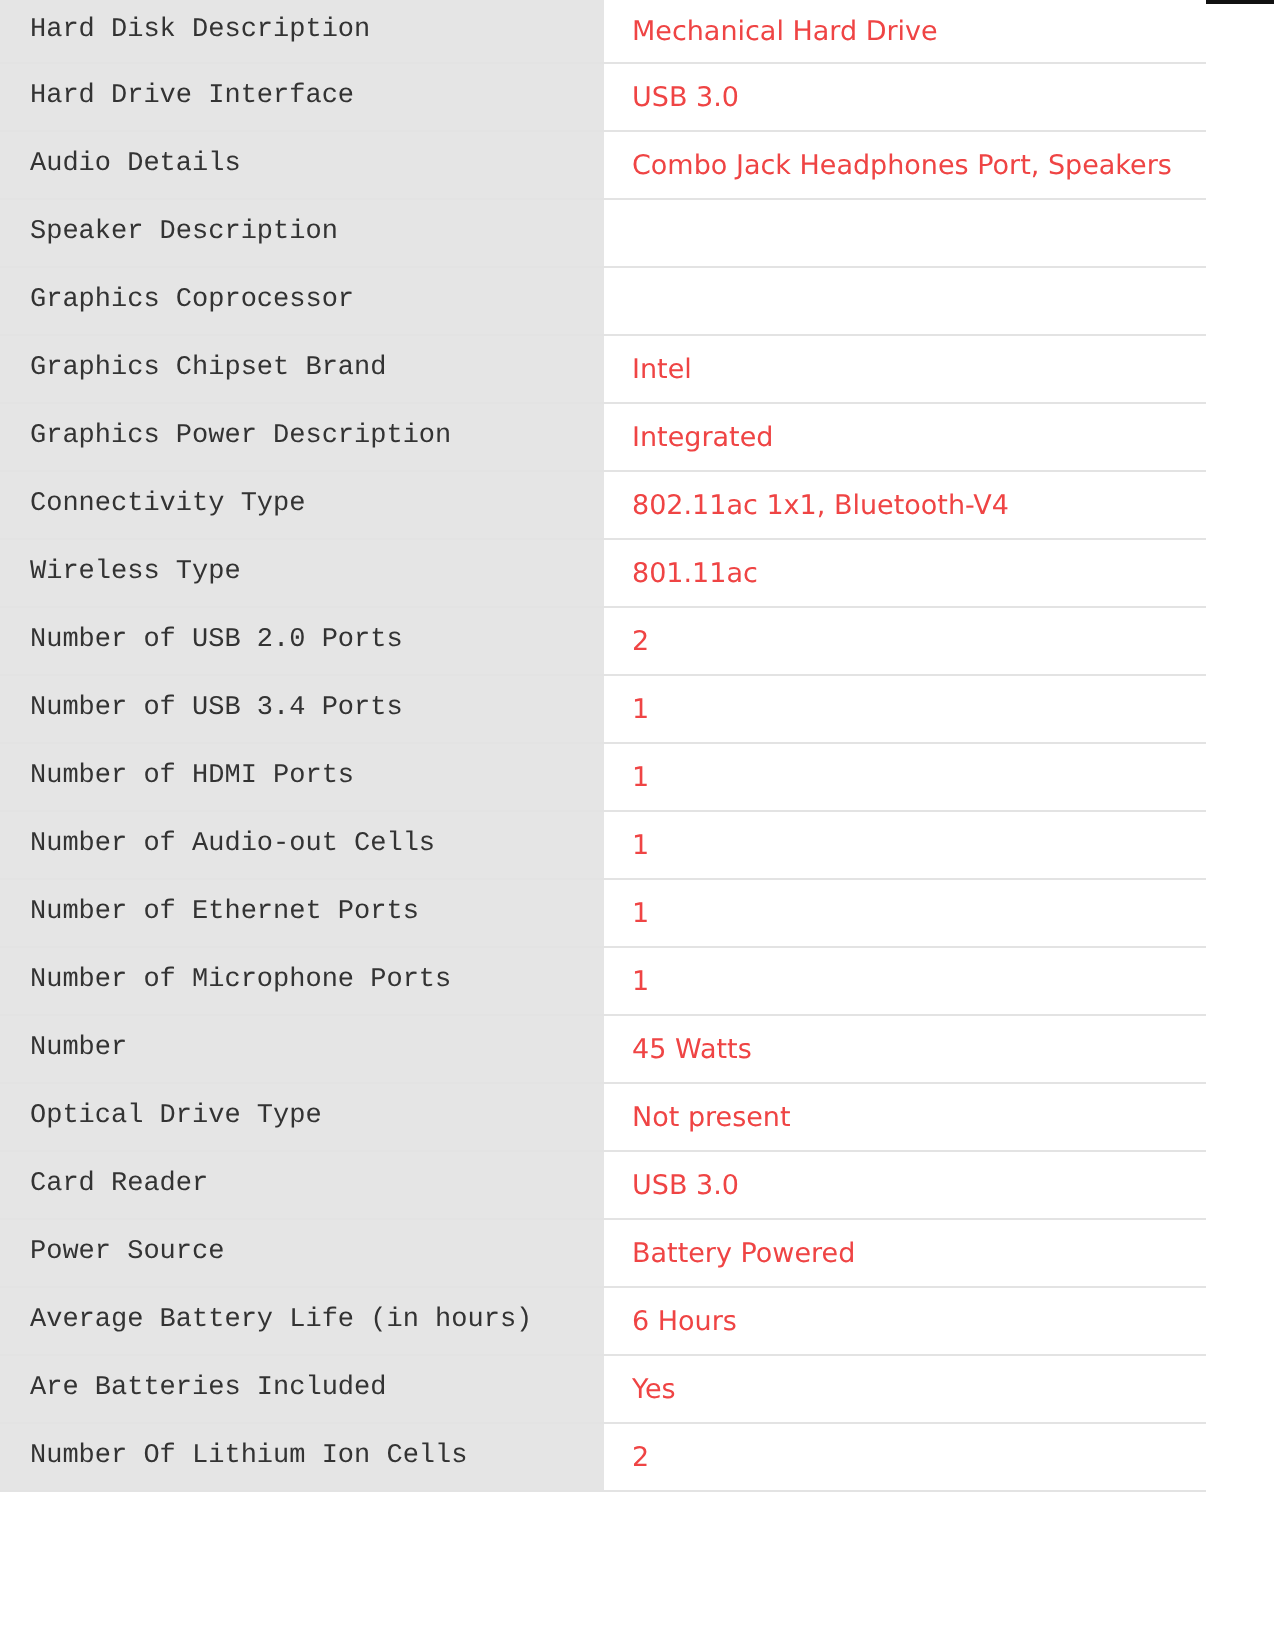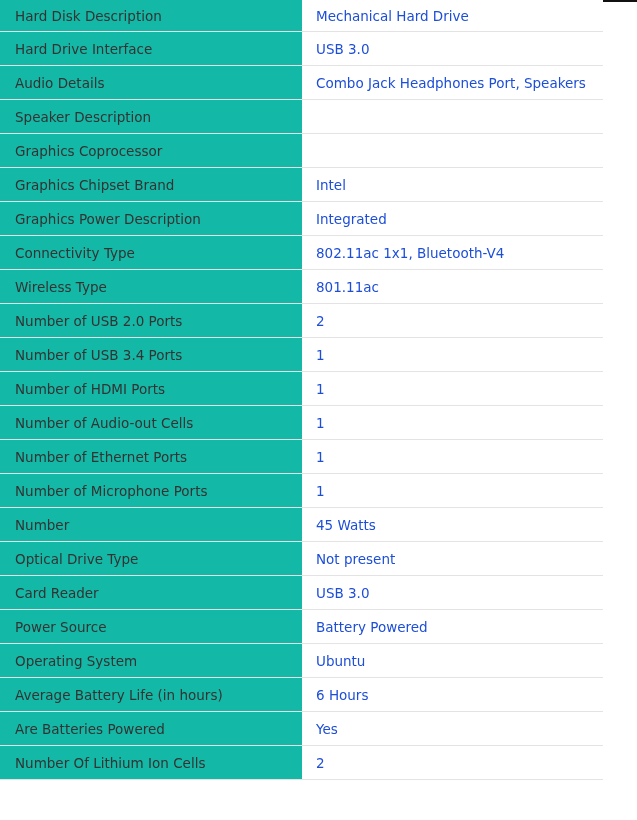--- a/index.html
+++ b/index.html
@@ -9,8 +9,8 @@
     .table { position: absolute; left: 0; top: 0; width: 603px; }
     .row { display: flex; height: 34px; border-bottom: 1px solid #e3e3e3; box-sizing: border-box; }
     .row:first-child { height: 32px; margin-top: 0; }
-    .key { width: 302px; background: #14b8a6; color: #333333; font-size: 13.5px;
-      padding-left: 15px; box-sizing: border-box; display: flex; align-items: center; }
+    .key { width: 302px; background: #e5e5e5; color: #333333; font-size: 13.5px;
+      padding-left: 15px; box-sizing: border-box; display: flex; align-items: center; font-family: Liberation Mono, monospace; }
     .val { flex: 1; background: #ffffff; color: #1d4ed8; font-size: 13.5px;
       padding-left: 14px; box-sizing: border-box; display: flex; align-items: center; }
     .table { padding-top: 0; }

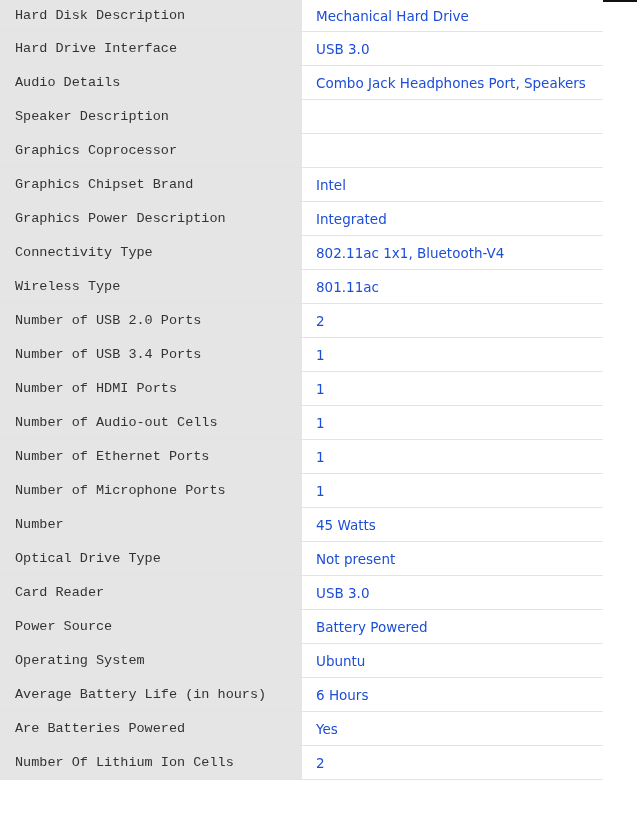--- a/index.html
+++ b/index.html
@@ -11,7 +11,7 @@
     .row:first-child { height: 32px; margin-top: 0; }
     .key { width: 302px; background: #e5e5e5; color: #333333; font-size: 13.5px;
       padding-left: 15px; box-sizing: border-box; display: flex; align-items: center; font-family: Liberation Mono, monospace; }
-    .val { flex: 1; background: #ffffff; color: #1d4ed8; font-size: 13.5px;
+    .val { flex: 1; background: #ffffff; color: #ef4444; font-size: 13.5px;
       padding-left: 14px; box-sizing: border-box; display: flex; align-items: center; }
     .table { padding-top: 0; }
   </style>

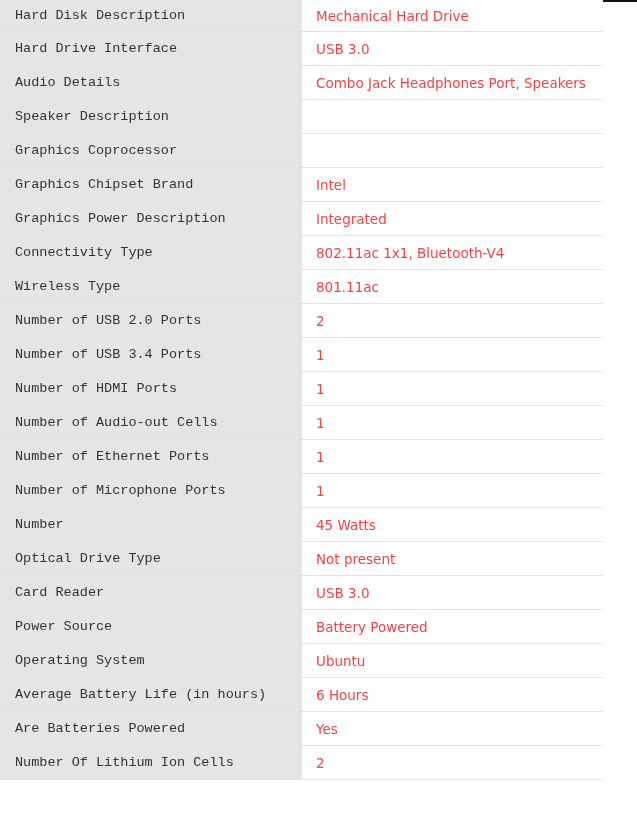--- a/index.html
+++ b/index.html
@@ -95,10 +95,6 @@
       <div class="val">Battery Powered</div>
     </div>
     <div class="row">
-      <div class="key">Operating System</div>
-      <div class="val">Ubuntu</div>
-    </div>
-    <div class="row">
       <div class="key">Average Battery Life (in hours)</div>
       <div class="val">6 Hours</div>
     </div>

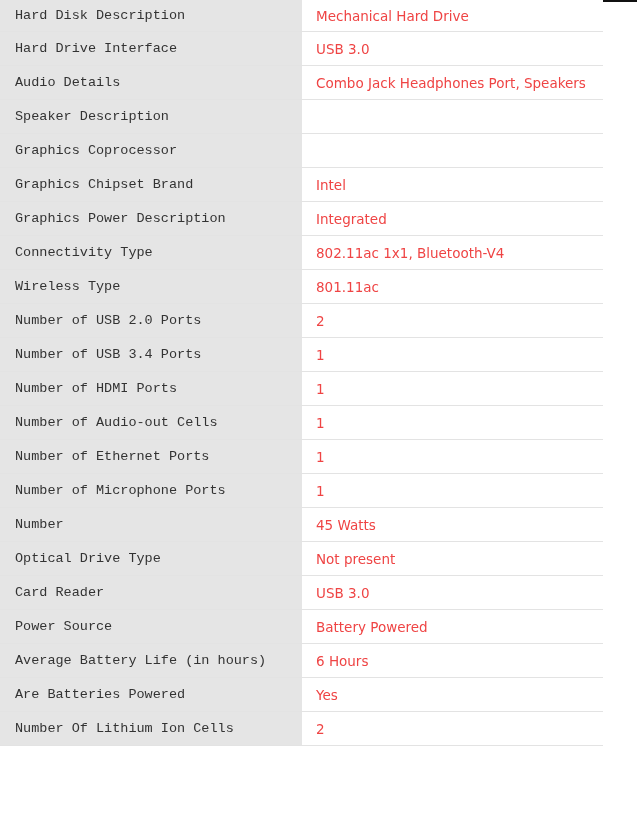--- a/index.html
+++ b/index.html
@@ -99,7 +99,7 @@
       <div class="val">6 Hours</div>
     </div>
     <div class="row">
-      <div class="key">Are Batteries Powered</div>
+      <div class="key">Are Batteries Included</div>
       <div class="val">Yes</div>
     </div>
     <div class="row">

